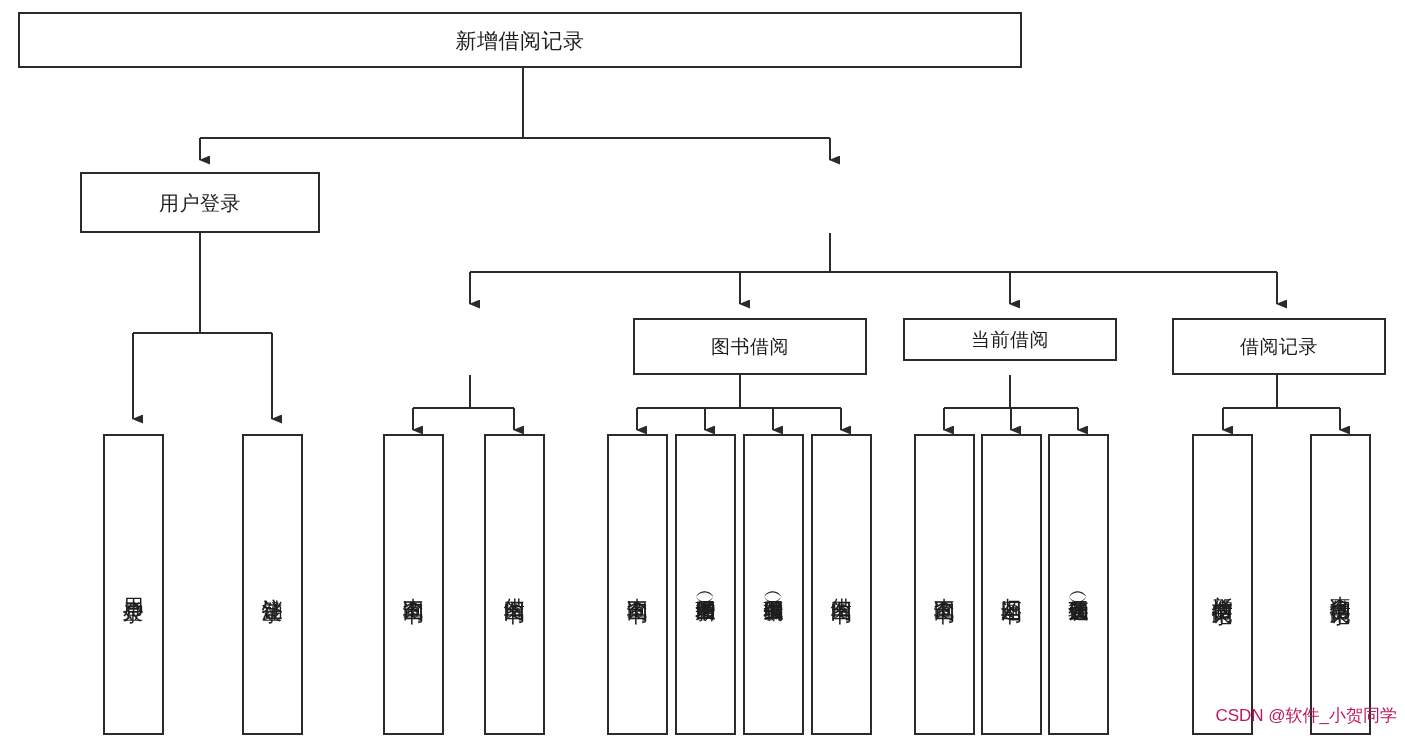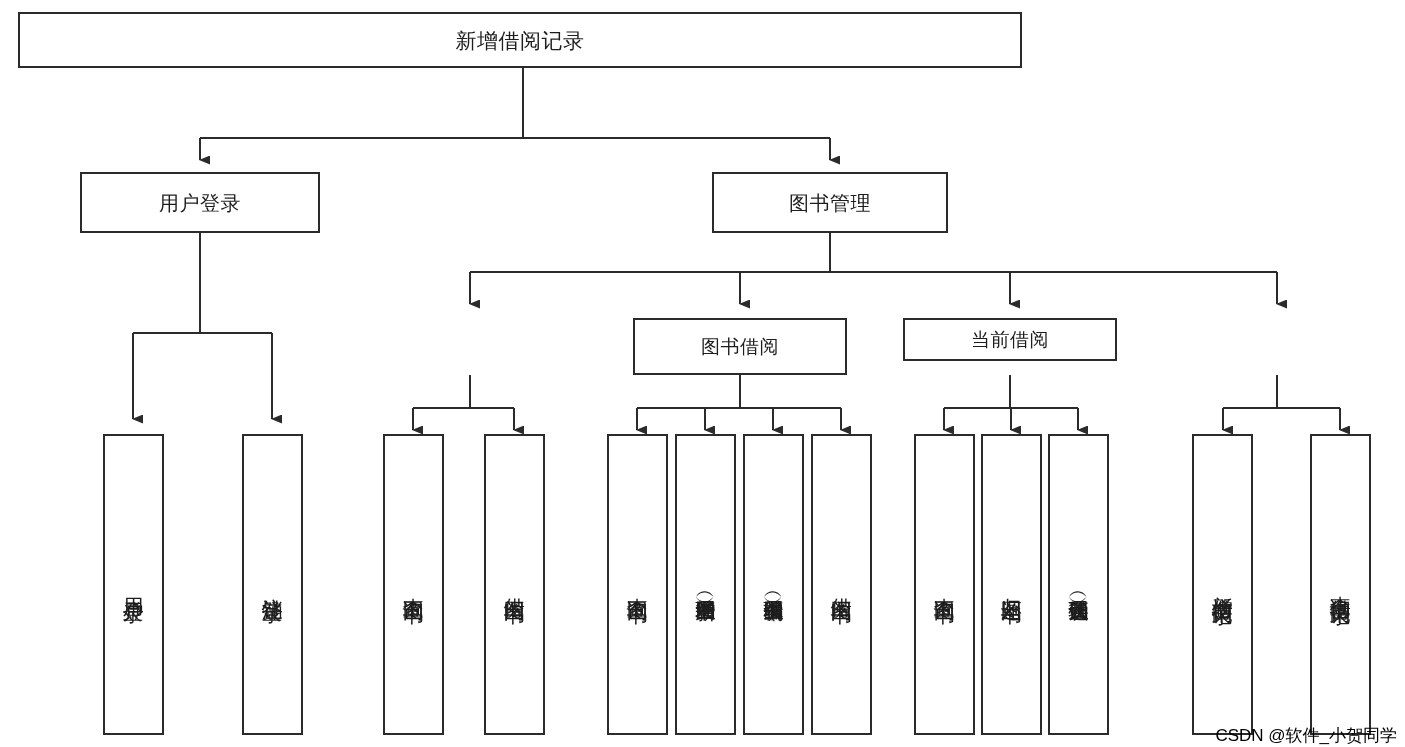--- a/index.html
+++ b/index.html
@@ -135,9 +135,6 @@
     <span class="lbl">用户登录</span>
   </div>
 
-  <div class="node horiz" style="left:712px;top:172px;width:236px;height:61px;">
-    <span class="lbl">图书管理</span>
-  </div>
 
 
   <div class="node l3 horiz" style="left:633px;top:318px;width:214px;height:57px;">

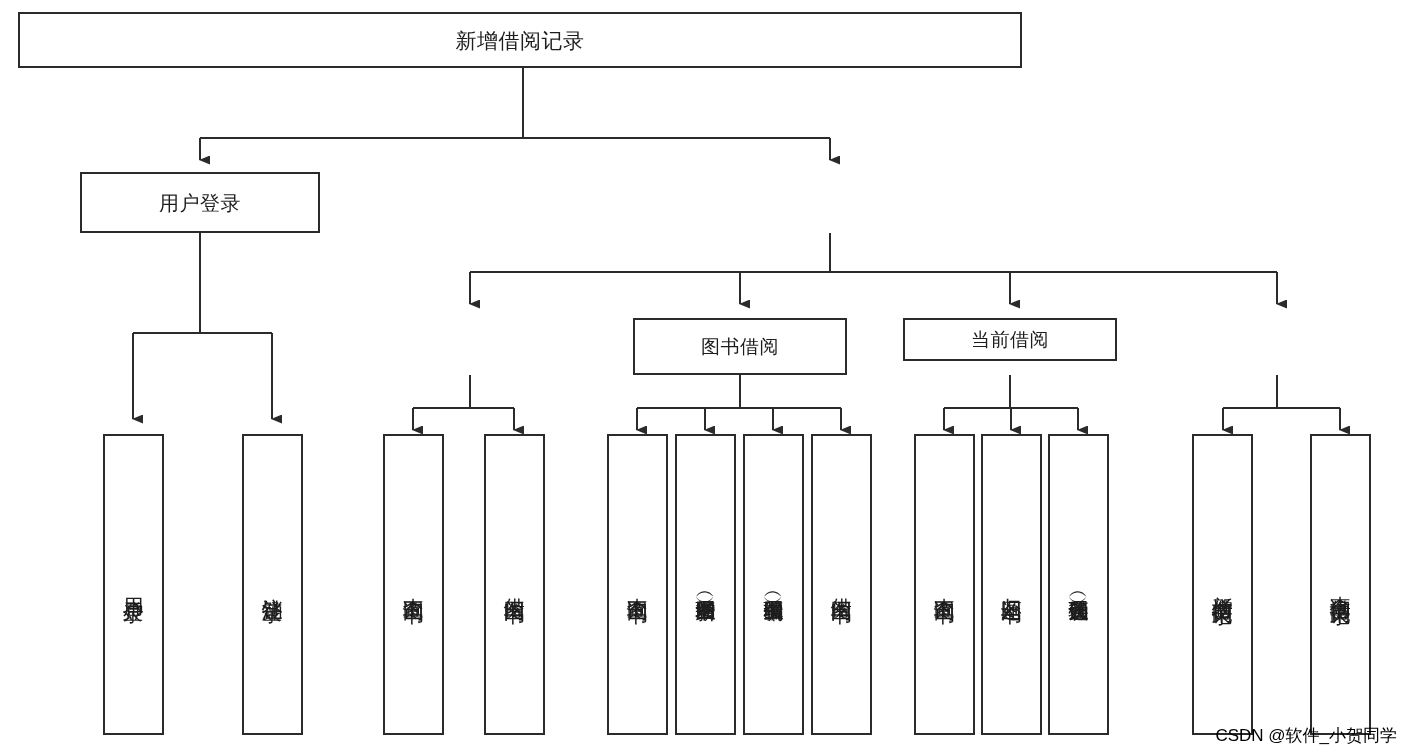--- a/index.html
+++ b/index.html
@@ -137,7 +137,7 @@
 
 
 
-  <div class="node l3 horiz" style="left:633px;top:318px;width:214px;height:57px;">
+  <div class="node l3 horiz" style="left:633px;top:318px;width:234px;height:57px;">
     <span class="lbl">图书借阅</span>
   </div>
 

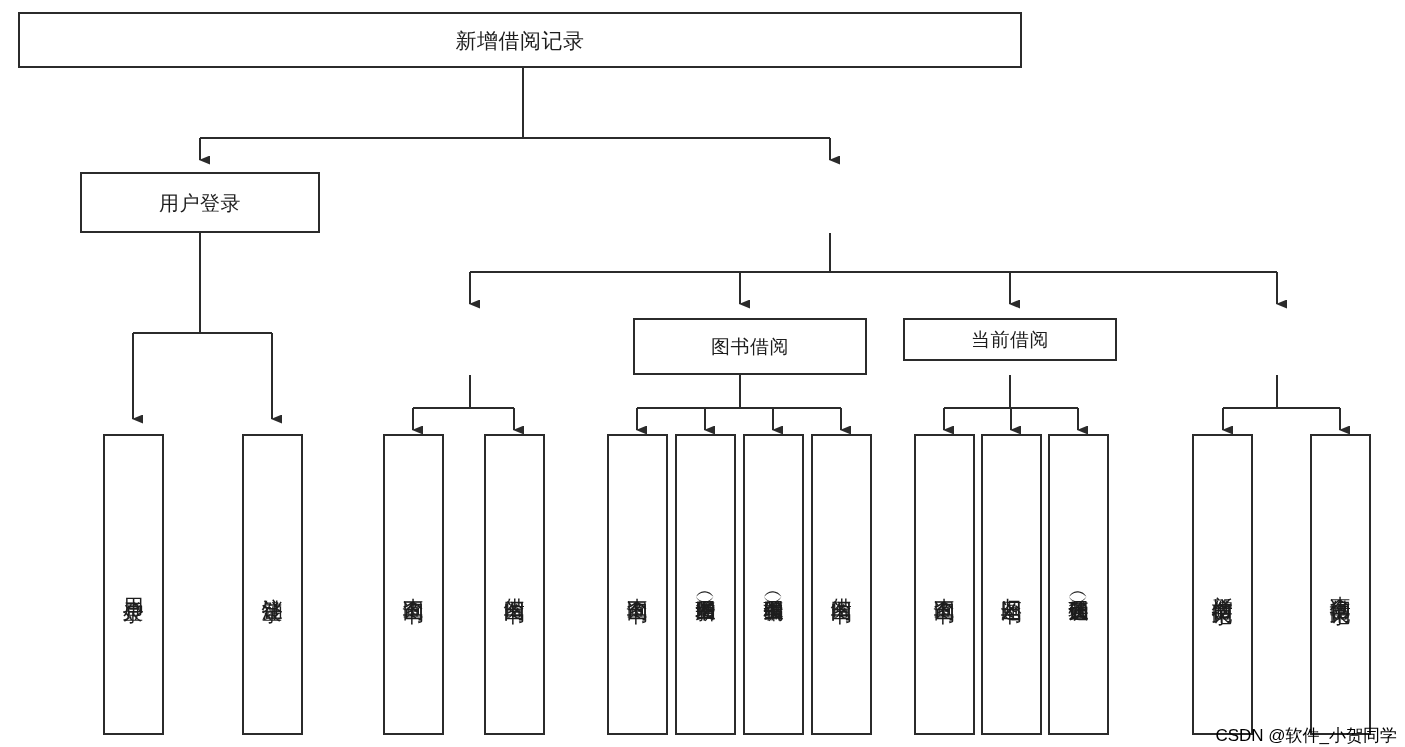--- a/index.html
+++ b/index.html
@@ -145,6 +145,9 @@
     <span class="lbl">当前借阅</span>
   </div>
 
+  <div class="node l3 horiz" style="left:1172px;top:318px;width:214px;height:57px;">
+    <span class="lbl">借阅记录</span>
+  </div>
 
   <div class="node leaf" style="left:103px;top:434px;width:61px;height:301px;">
     <span class="lbl">用户登录</span>

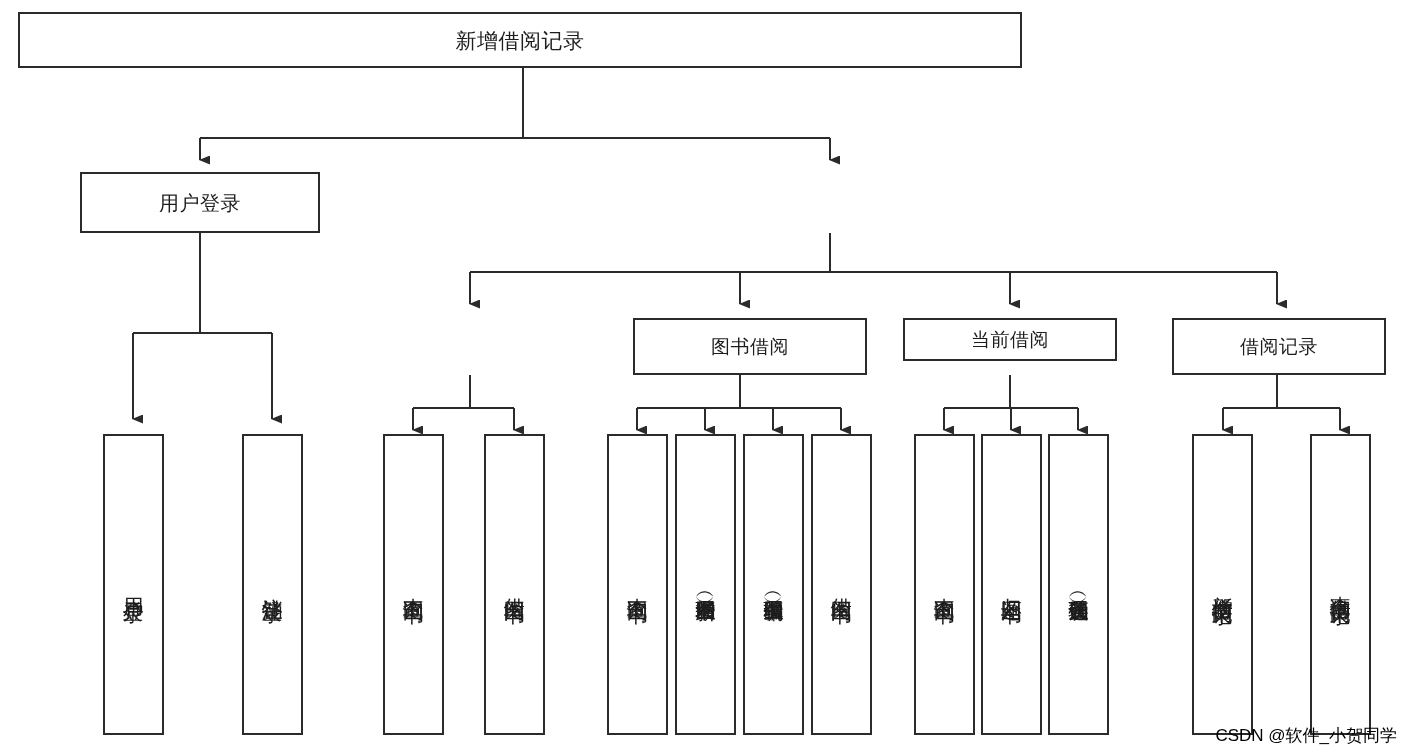--- a/index.html
+++ b/index.html
@@ -63,9 +63,9 @@
 
   #watermark{
     position:absolute;
-    right:8px;bottom:0;
+    right:8px;bottom:20px;
     font-size:17px;
-    color:#000000;
+    color:#be185d;
     white-space:nowrap;
     font-family:"Liberation Sans","DejaVu Sans",sans-serif;
   }

